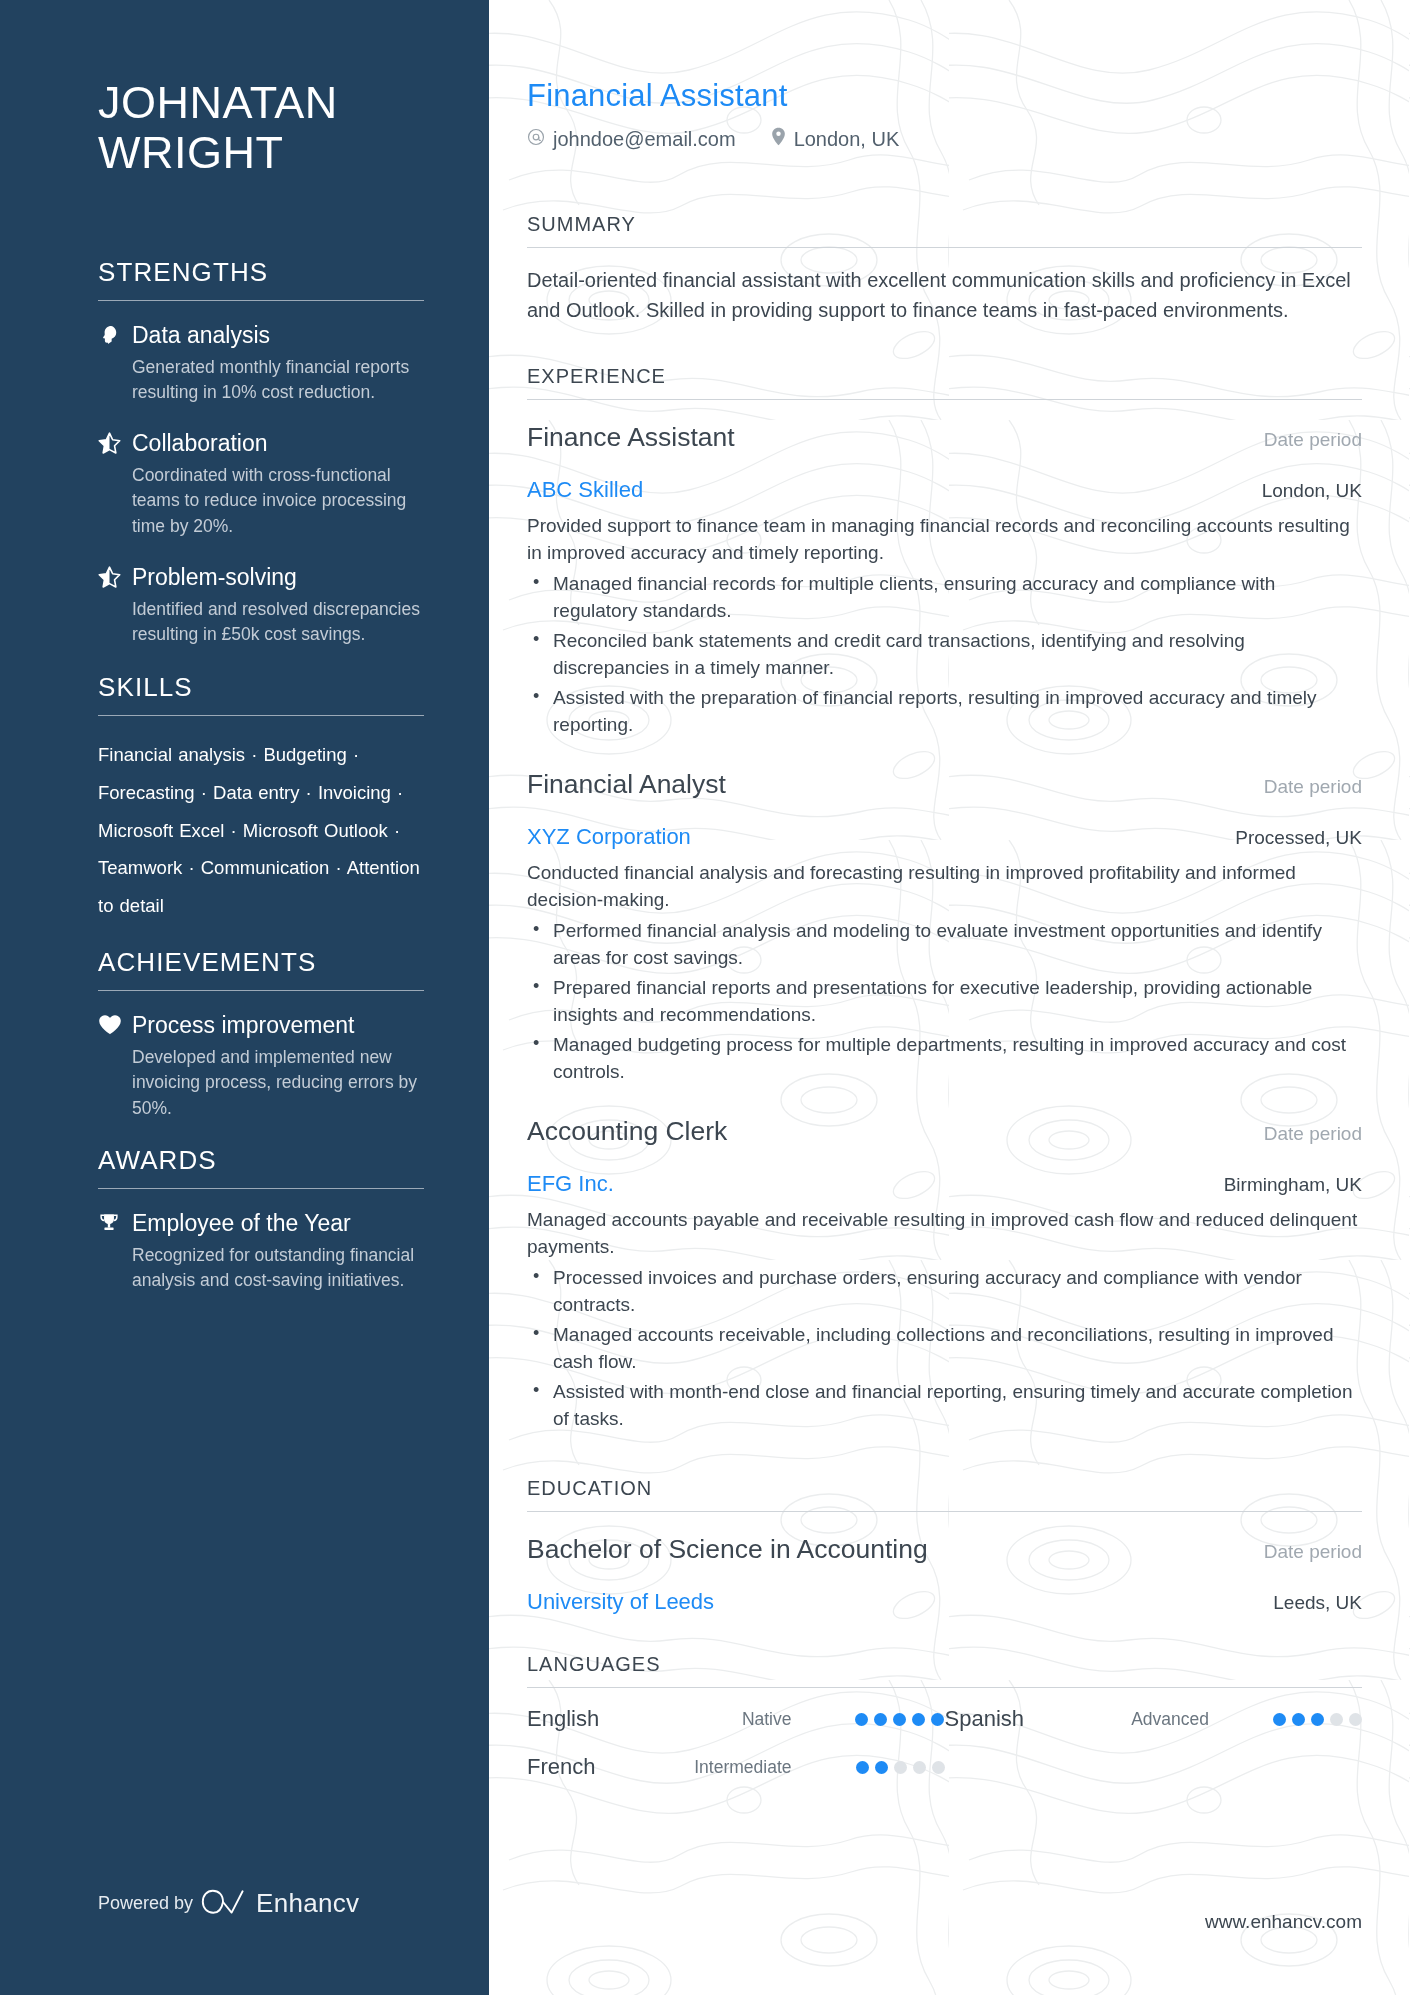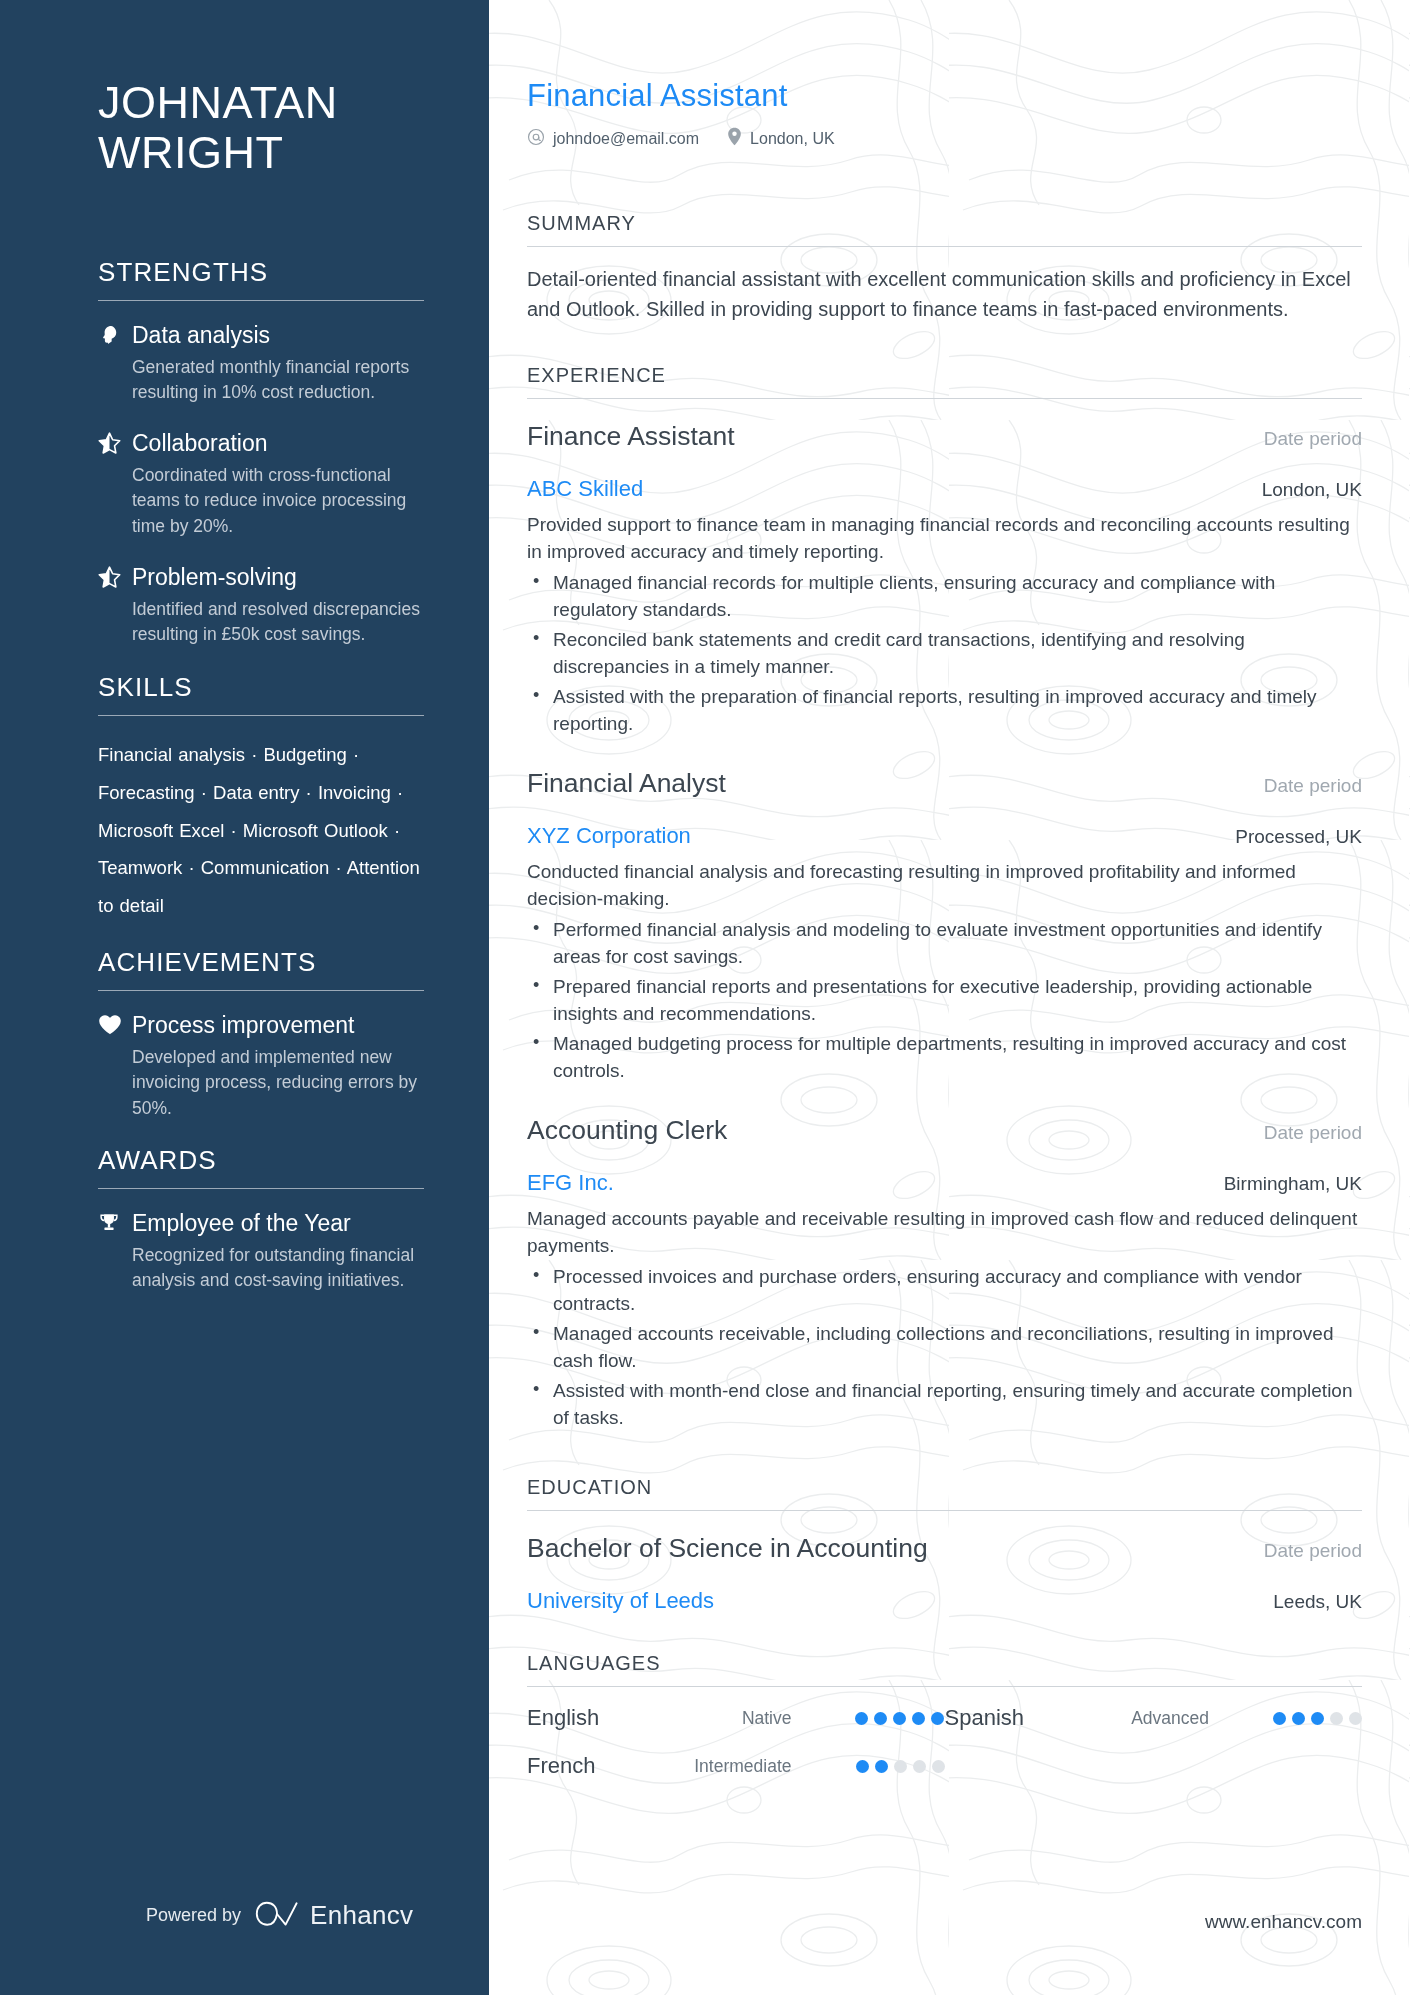--- a/index.html
+++ b/index.html
@@ -146,9 +146,9 @@
   .contact-row {
     display: flex;
     align-items: center;
-    gap: 14px;
+    gap: 21px;
     color: #52606d;
-    font-size: 16px;
+    font-size: 20px;
     margin-bottom: 62px;
   }
   .contact-item {

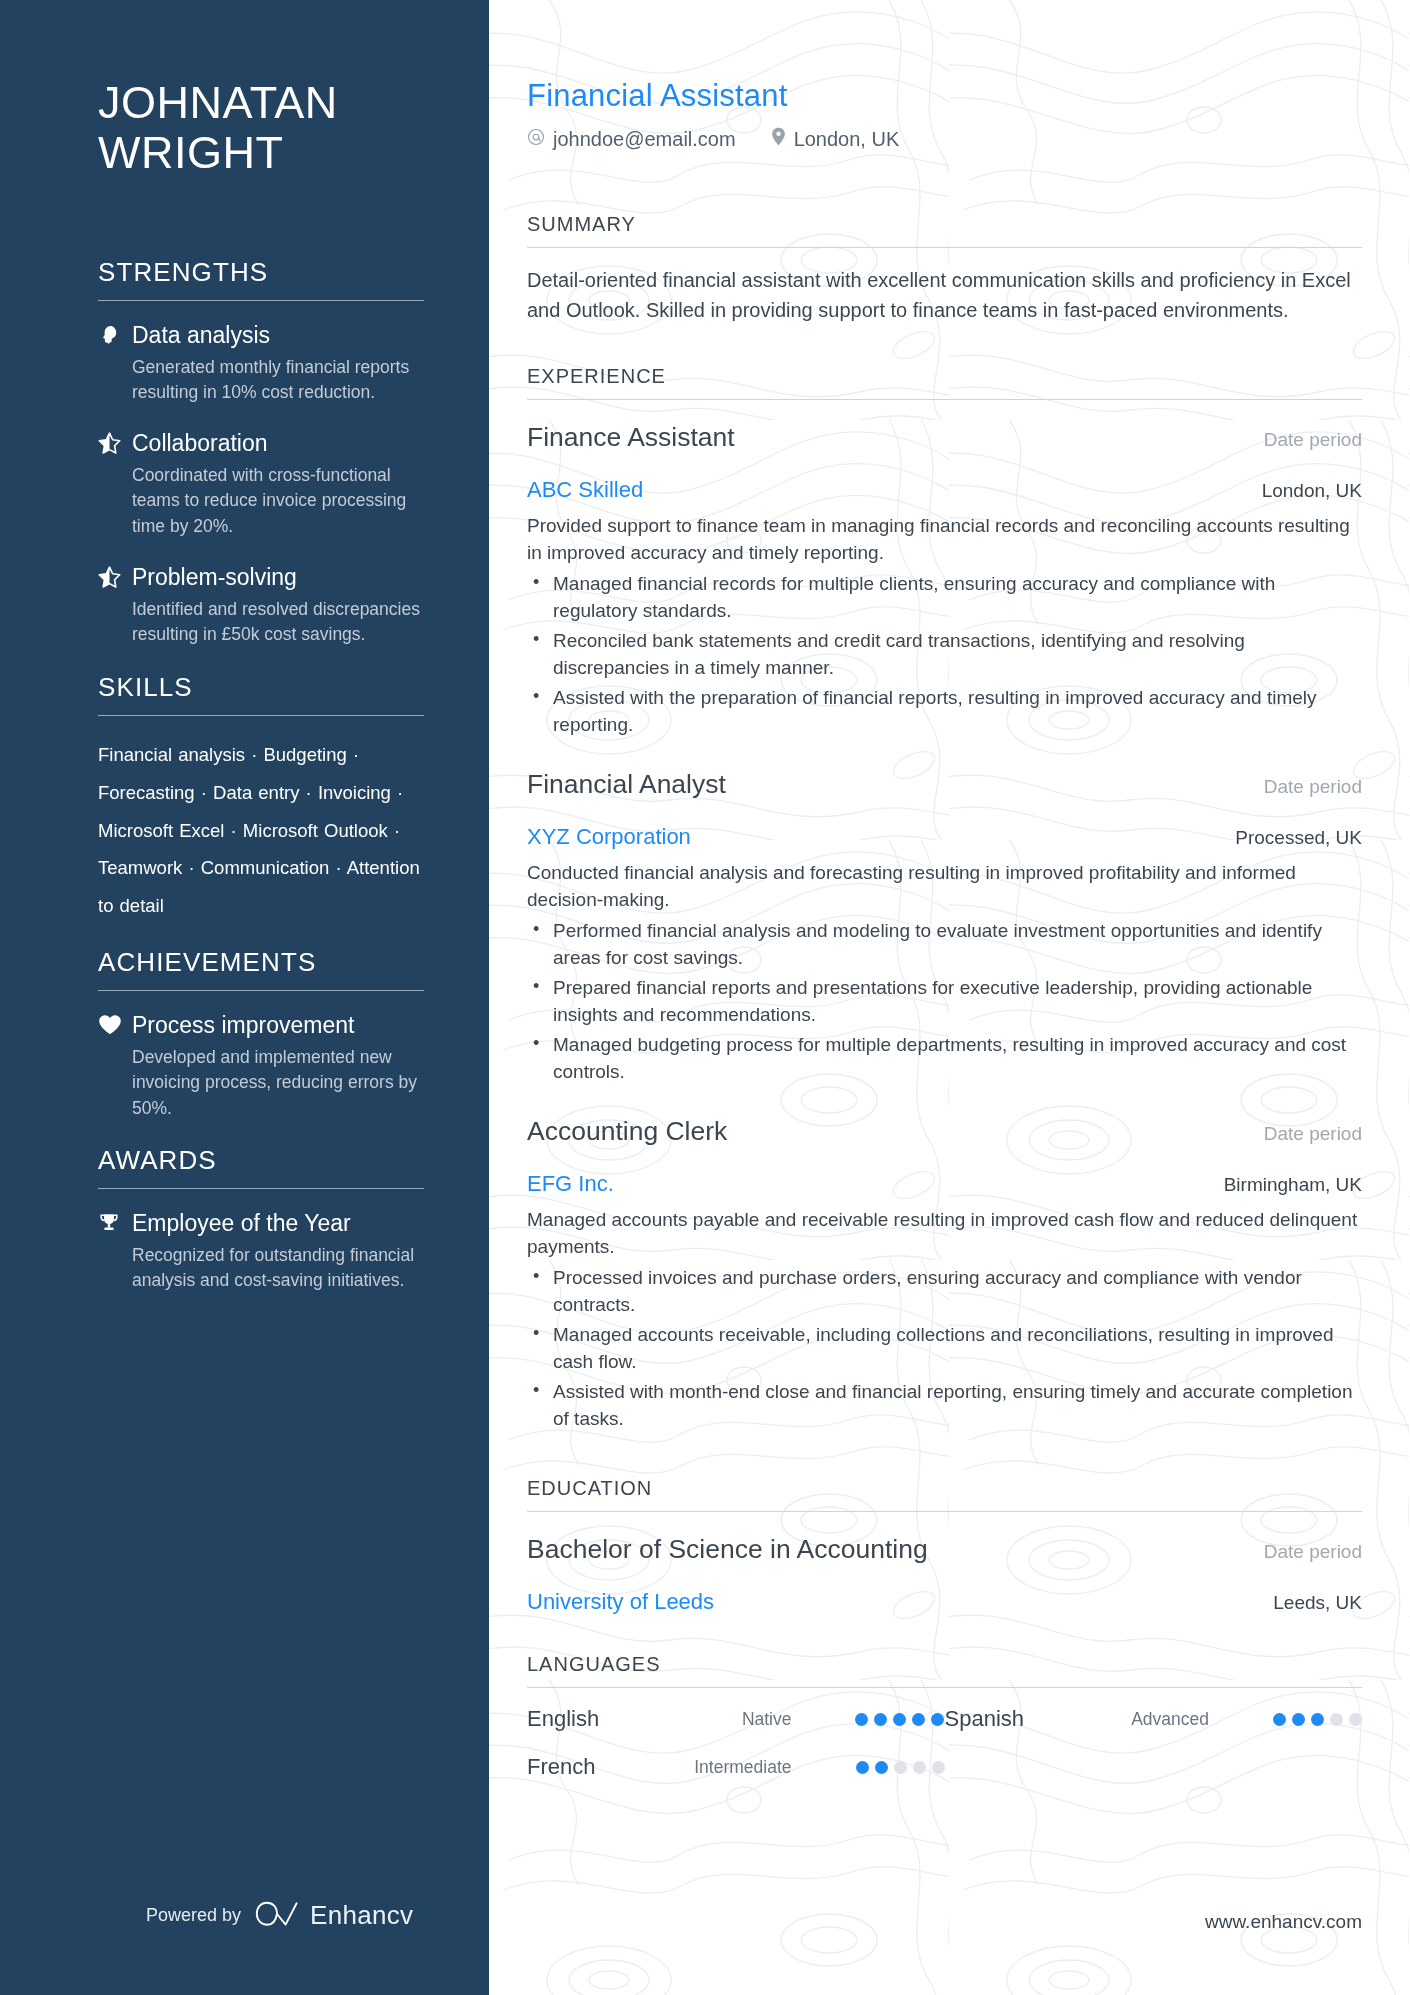--- a/index.html
+++ b/index.html
@@ -97,11 +97,10 @@
   .footer-powered {
     position: absolute;
     left: 98px;
-    bottom: 64px;
+    bottom: 76px;
     display: flex;
     align-items: center;
-    gap: 14px;
-    margin-left: 48px;
+    gap: 8px;
   }
   .powered-label {
     font-size: 18px;

